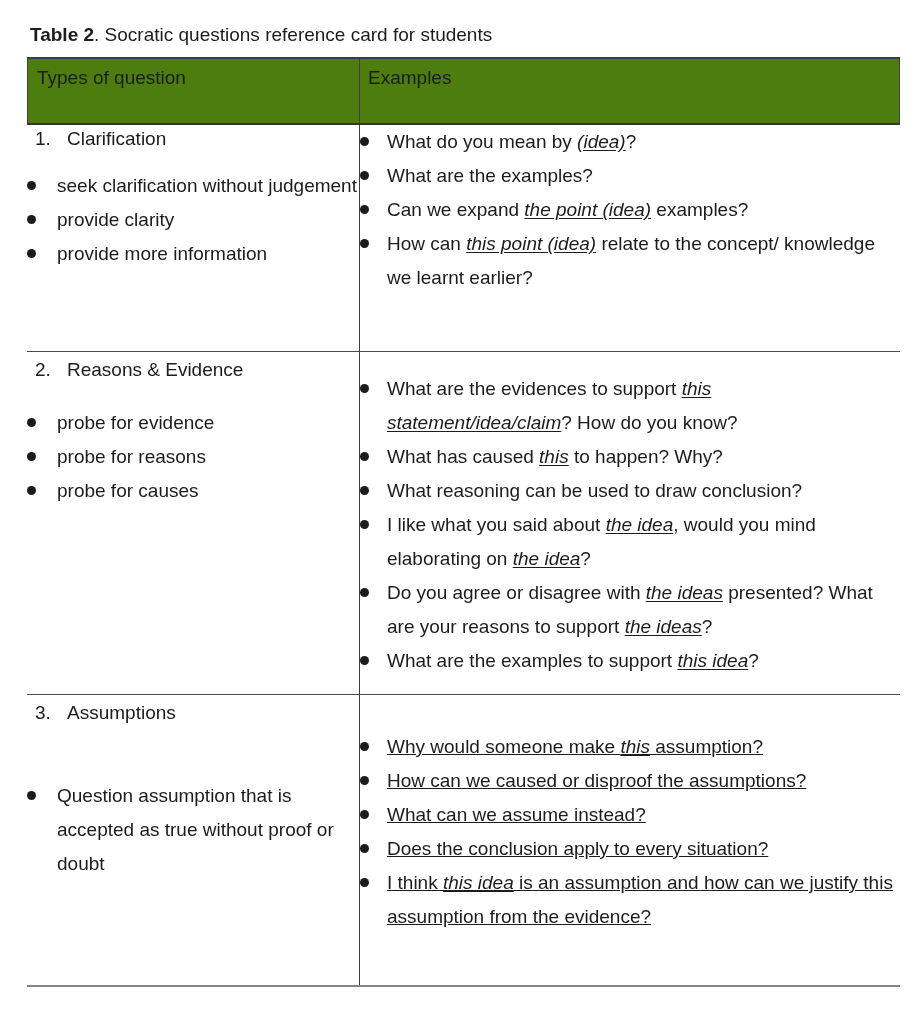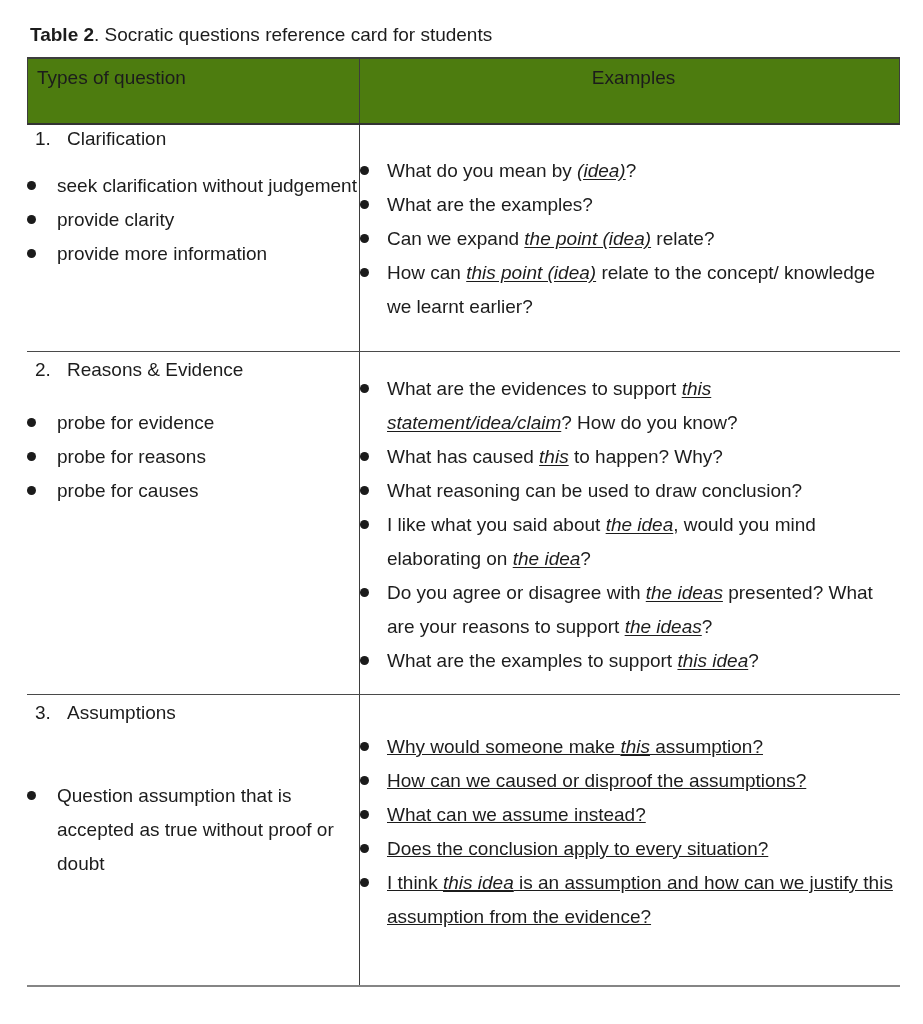--- a/index.html
+++ b/index.html
@@ -46,7 +46,7 @@
     padding-top: 4px;
   }
   .th-left  { width: 332px; border-right: 1px solid #3d3d3d; padding-left: 9px; }
-  .th-right { flex: 1; padding-left: 8px; text-align: center; }
+  .th-right { flex: 1; padding-left: 8px; }
 
   
   .section {

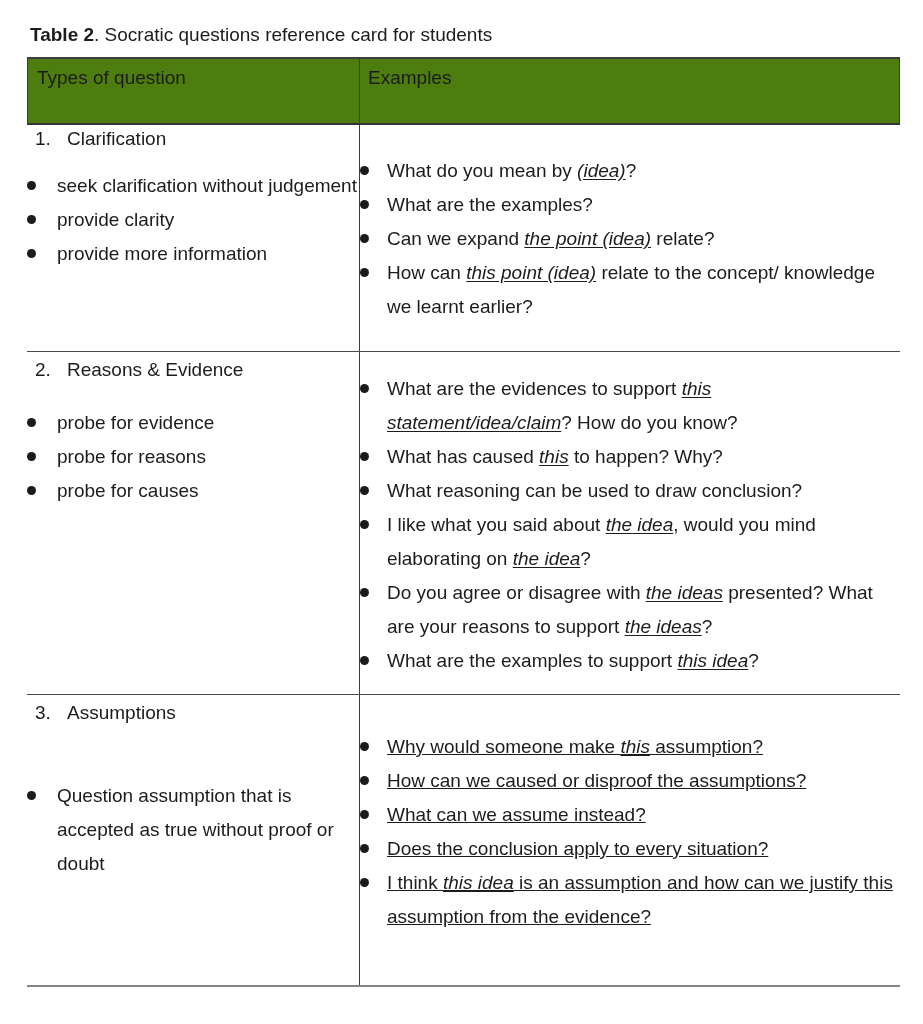--- a/index.html
+++ b/index.html
@@ -84,7 +84,7 @@
   .section-1 .types-list    { margin-top: 16px; }
   .section-2 .types-list    { margin-top: 22px; }
   .section-3 .types-list    { margin-top: 52px; }
-  .section-1 .examples-list { margin-top: 29px; }
+  .section-1 .examples-list { }
   .section-2 .examples-list { margin-top: 20px; }
   .section-3 .examples-list { margin-top: 35px; text-decoration: underline; }
 

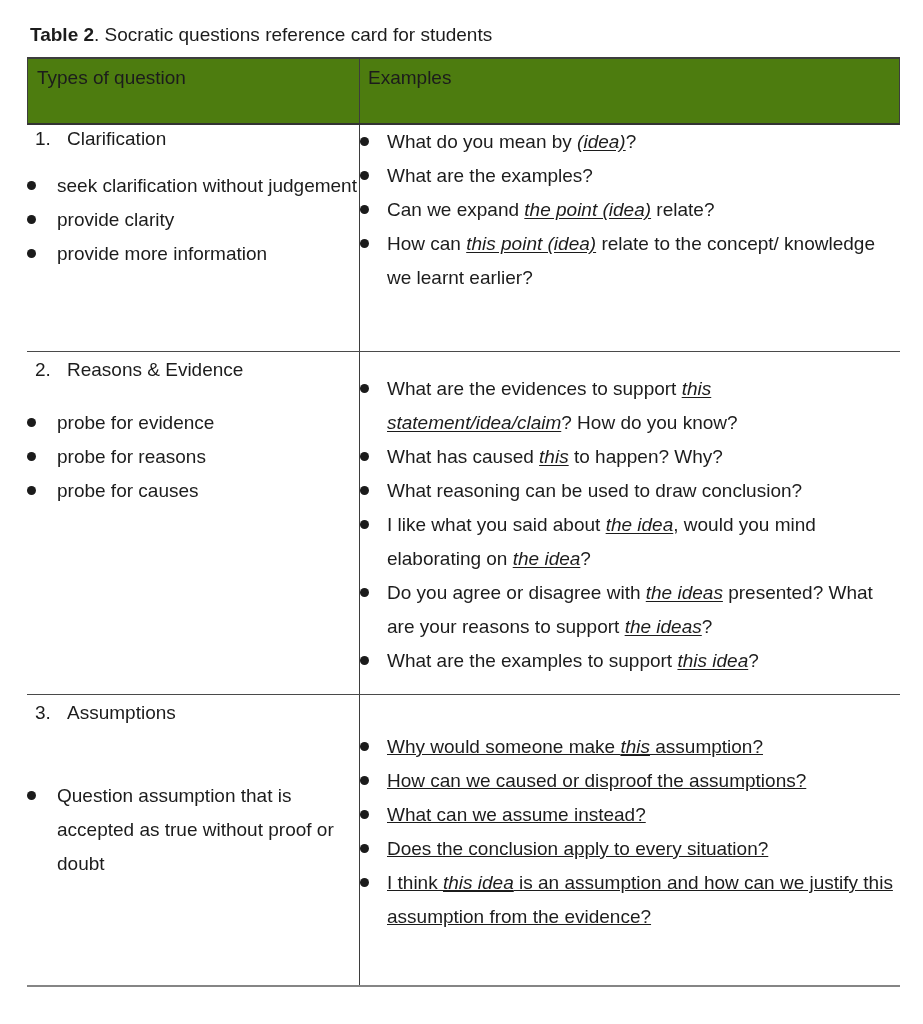--- a/index.html
+++ b/index.html
@@ -137,7 +137,7 @@
             <ul class="blist examples-list">
               <li><span class="dot"></span><span>What do you mean by </span><span class="em">(idea)</span><span>?</span></li>
               <li><span class="dot"></span><span>What are the examples?</span></li>
-              <li><span class="dot"></span><span>Can we expand </span><span class="em">the point (idea)</span><span> relate?</span></li>
+              <li><span class="dot"></span><span>Can we expand </span><span class="em">the point (idea)</span><span> examples?</span></li>
               <li><span class="dot"></span><span>How can </span><span class="em">this point (idea)</span><span> relate to the concept/ knowledge we learnt earlier?</span></li>
             </ul>
           </div>

